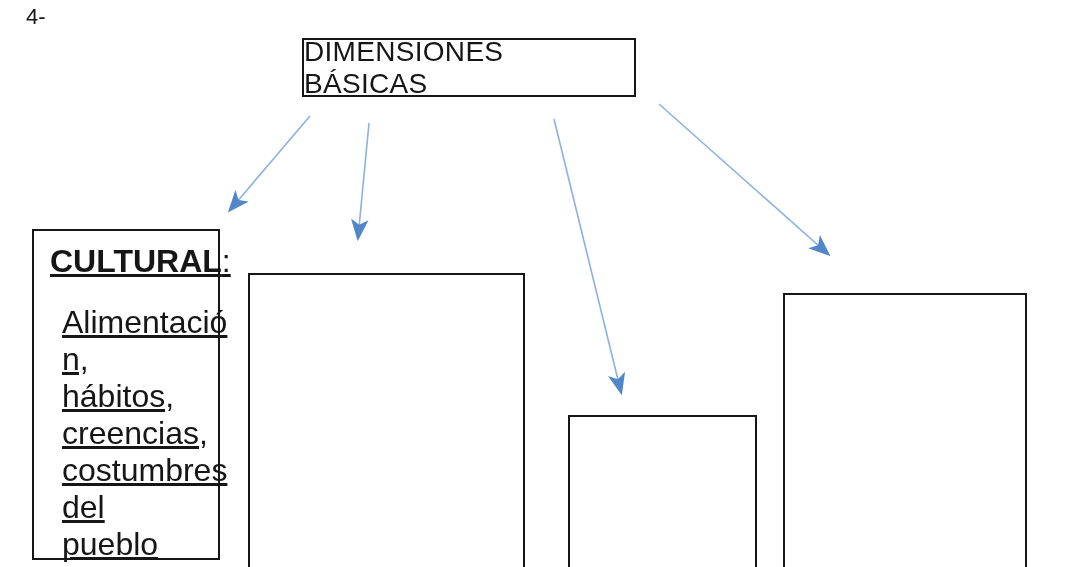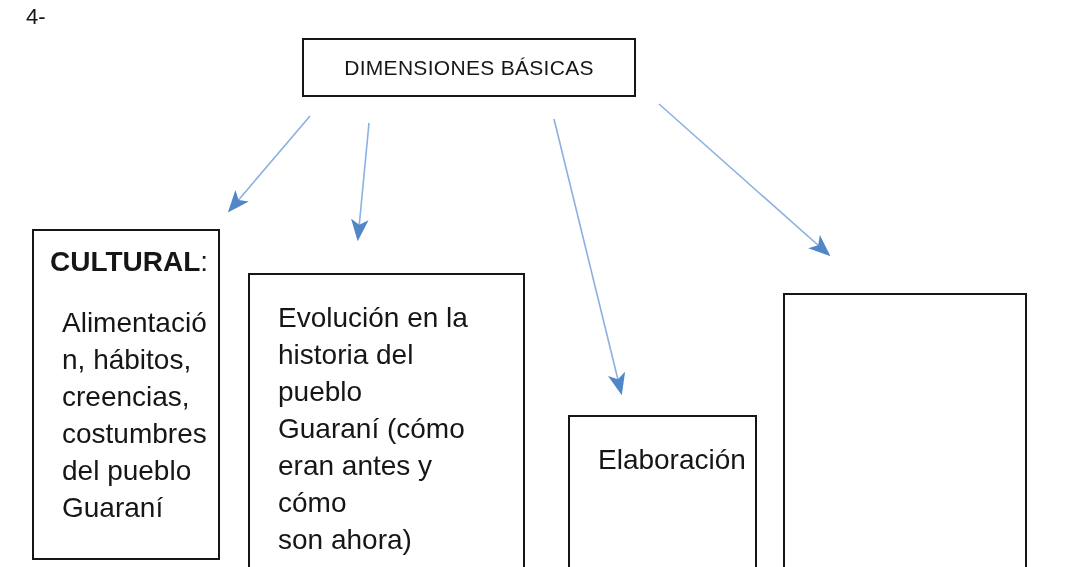--- a/index.html
+++ b/index.html
@@ -36,7 +36,7 @@
     display: flex;
     align-items: center;
     justify-content: center;
-    font-size: 21px;
+    font-size: 28px;
     letter-spacing: 0.3px;
   }
   .node-box {

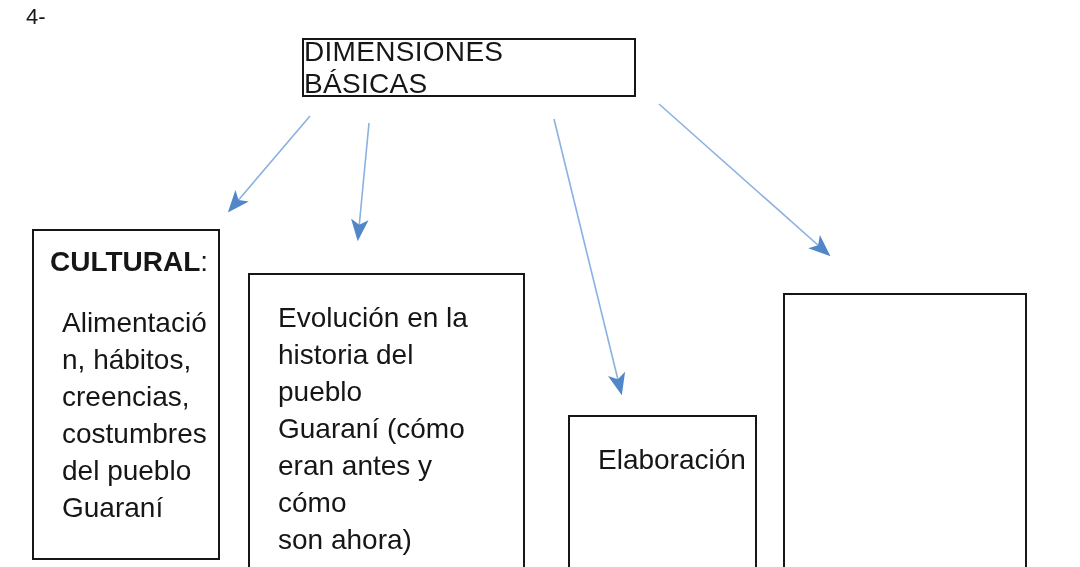--- a/index.html
+++ b/index.html
@@ -41,8 +41,9 @@
   }
   .node-box {
     padding: 12px 8px 8px 16px;
-    font-size: 28px;
+    font-size: 32px;
     line-height: 37px;
+    text-decoration: underline;
   }
   #node-cultural   { left: 32px;  top: 229px; width: 188px; height: 331px; }
   #node-temporal   { left: 248px; top: 273px; width: 277px; height: 330px; }

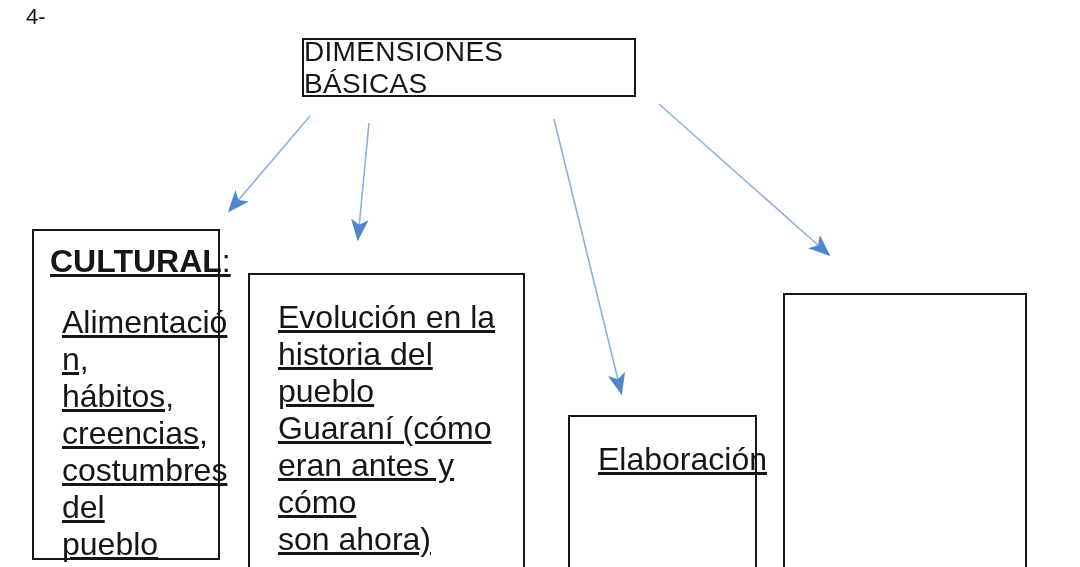--- a/index.html
+++ b/index.html
@@ -100,11 +100,6 @@
   </div>
 
   <div id="node-temporal" class="shape-box node-box">
-    <p class="box-body">Evolución en la
-historia del pueblo
-Guaraní (cómo
-eran antes y cómo
-son ahora)</p>
   </div>
 
   <div id="node-funcion" class="shape-box node-box">

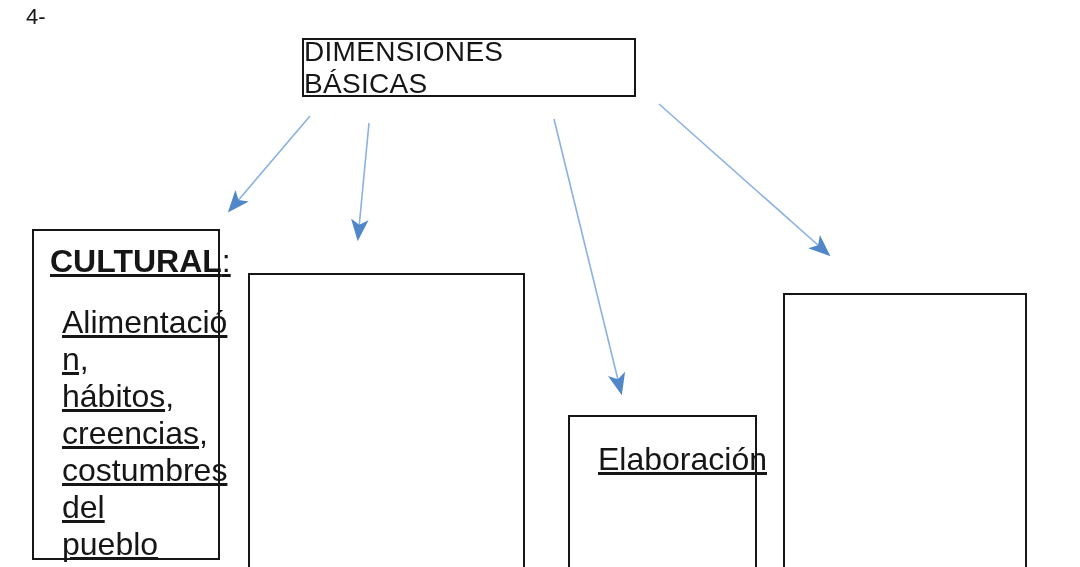--- a/index.html
+++ b/index.html
@@ -103,7 +103,6 @@
   </div>
 
   <div id="node-funcion" class="shape-box node-box">
-    <p class="box-body">Elaboración</p>
   </div>
 
   <div id="node-tecnologica" class="shape-box node-box">

